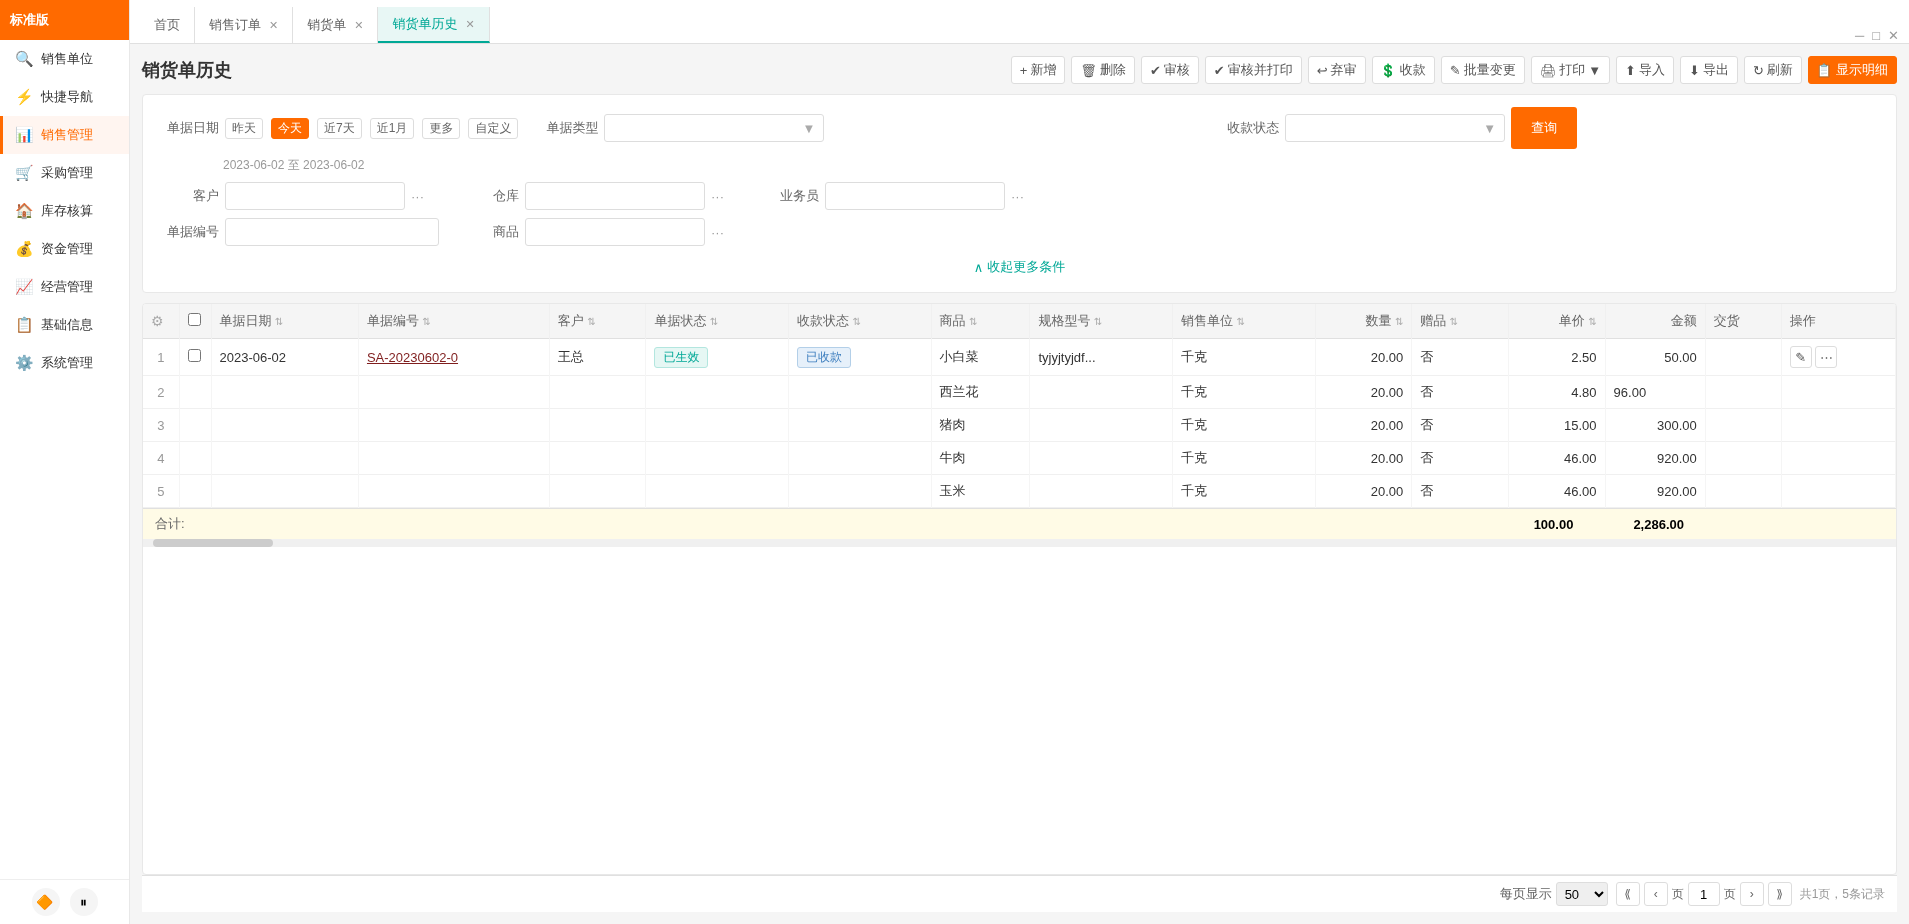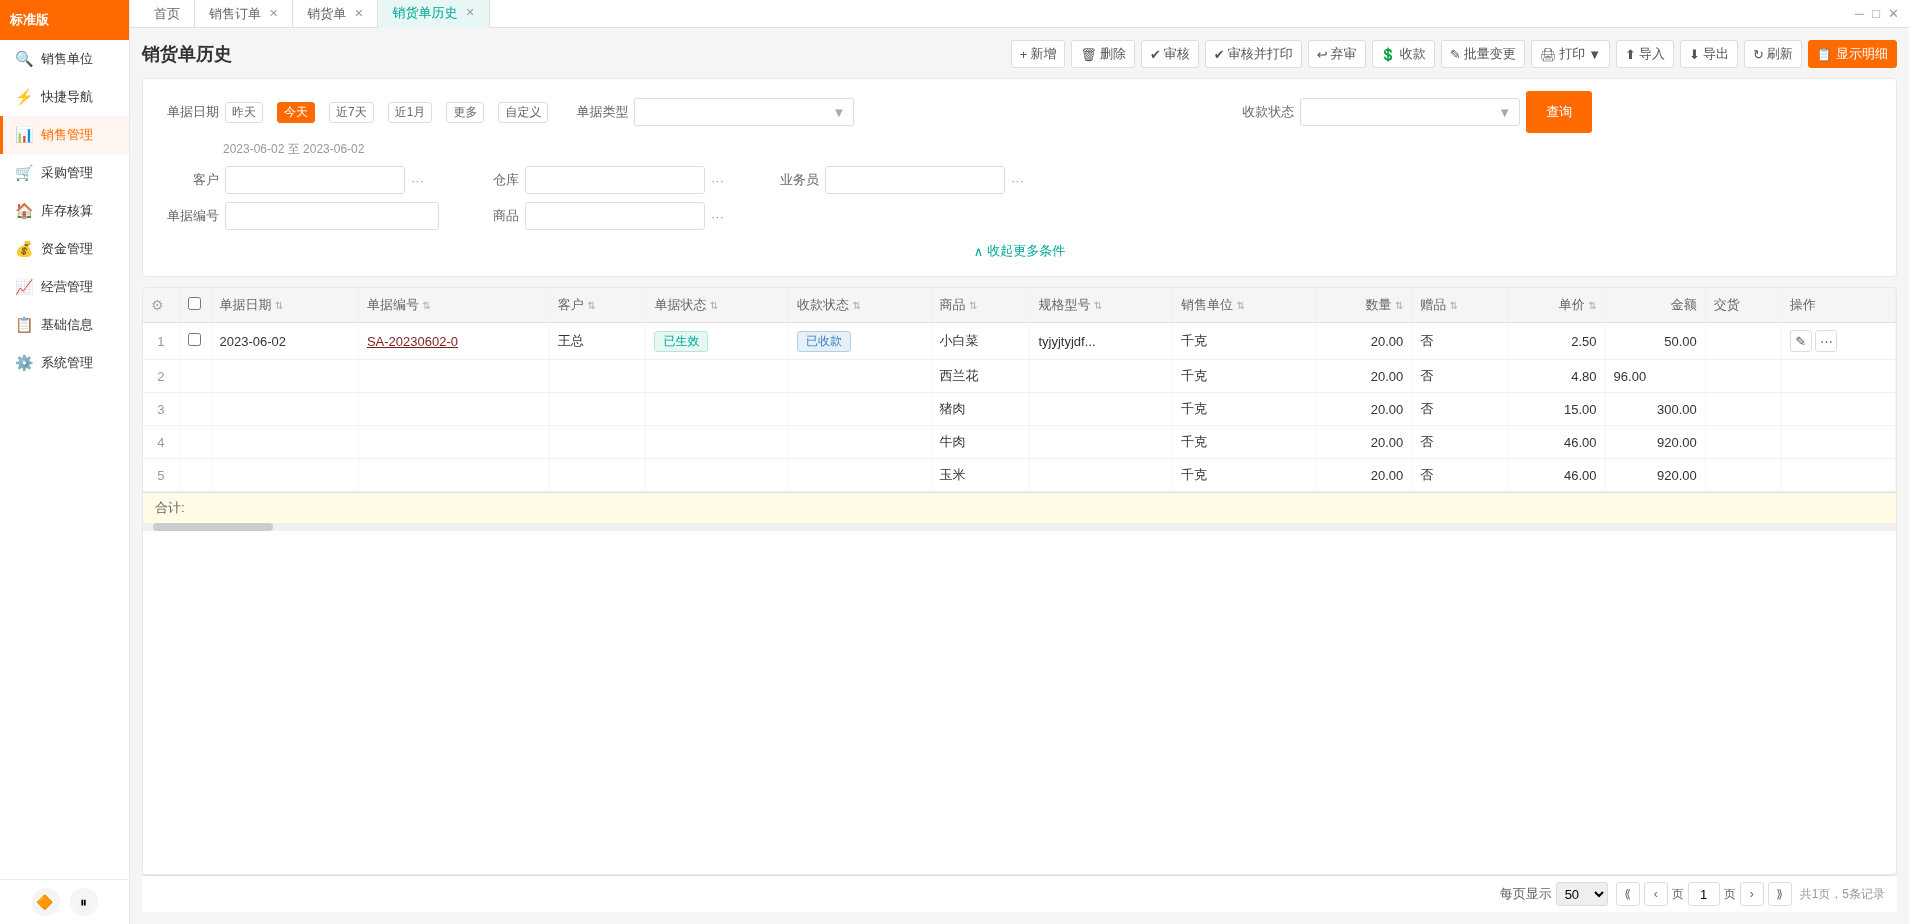--- a/index.html
+++ b/index.html
@@ -66,10 +66,10 @@
     
     .tabbar {
       display: flex;
-      align-items: center;
+      align-items: flex-end;
       background: #fff;
       border-bottom: 1px solid #e0e0e0;
-      height: 28px;
+      height: 44px;
       padding: 0 10px;
     }
     .tab {

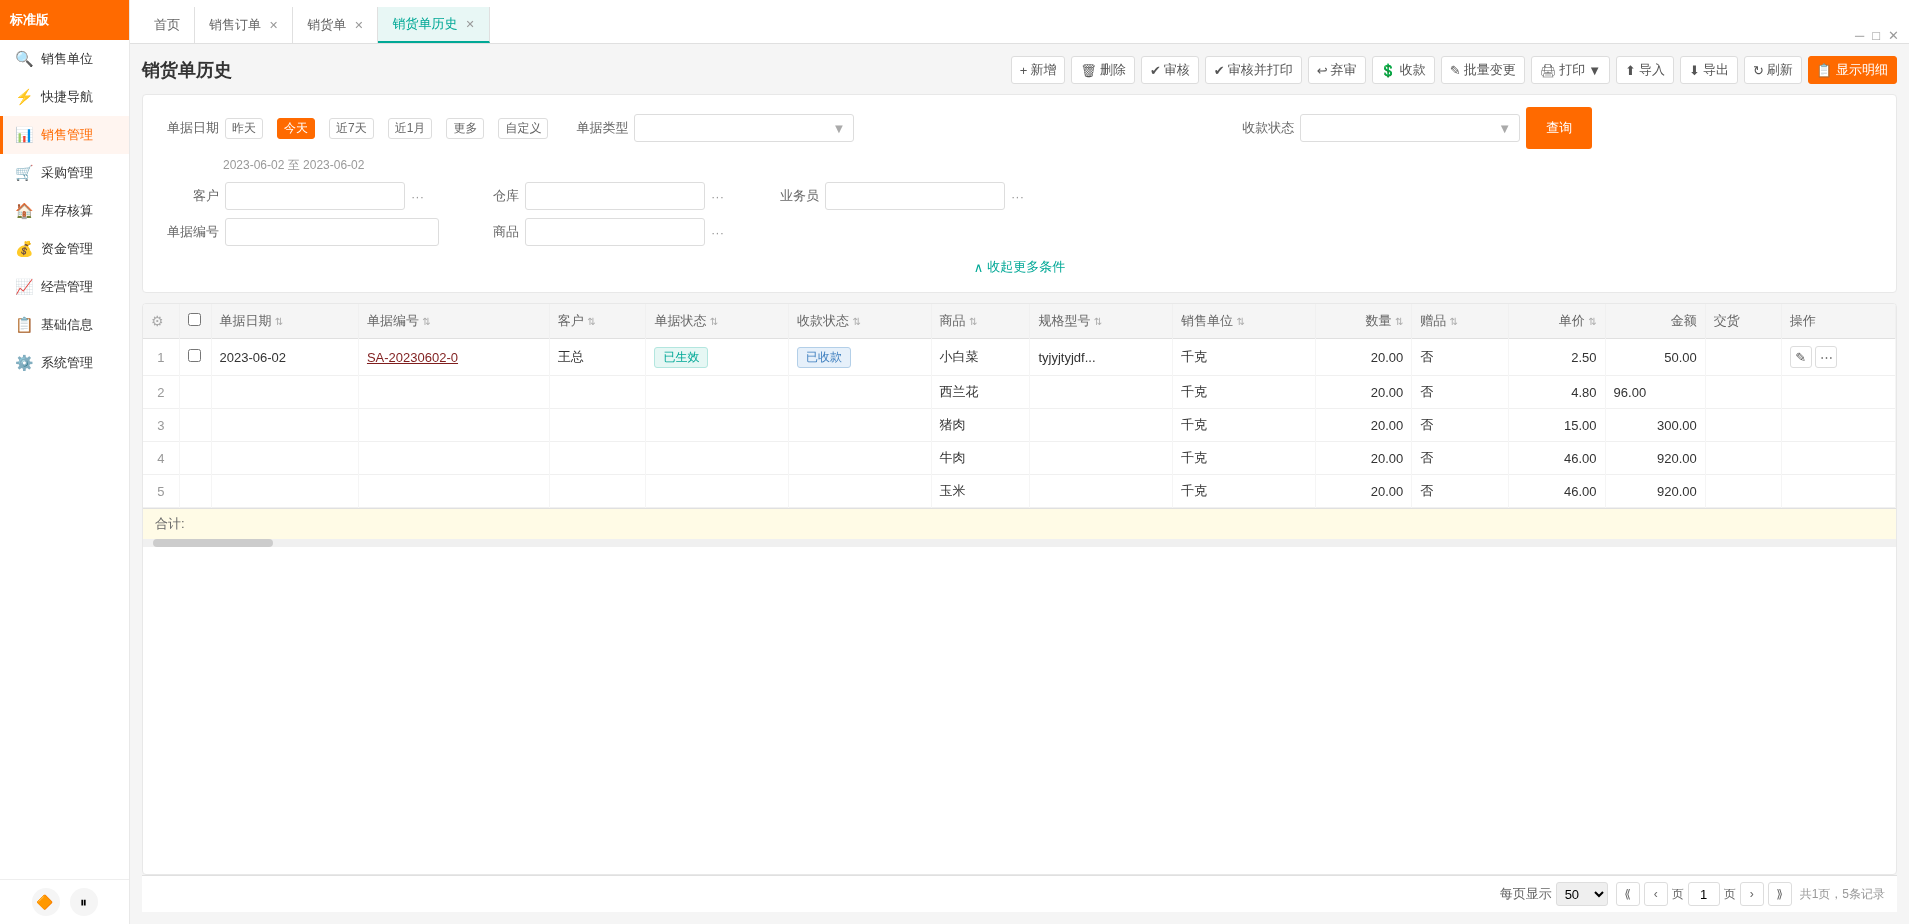--- a/index.html
+++ b/index.html
@@ -189,7 +189,7 @@
     }
     .date-quick-btns {
       display: flex;
-      gap: 14px;
+      gap: 8px;
       align-items: center;
     }
     .date-quick-btn {

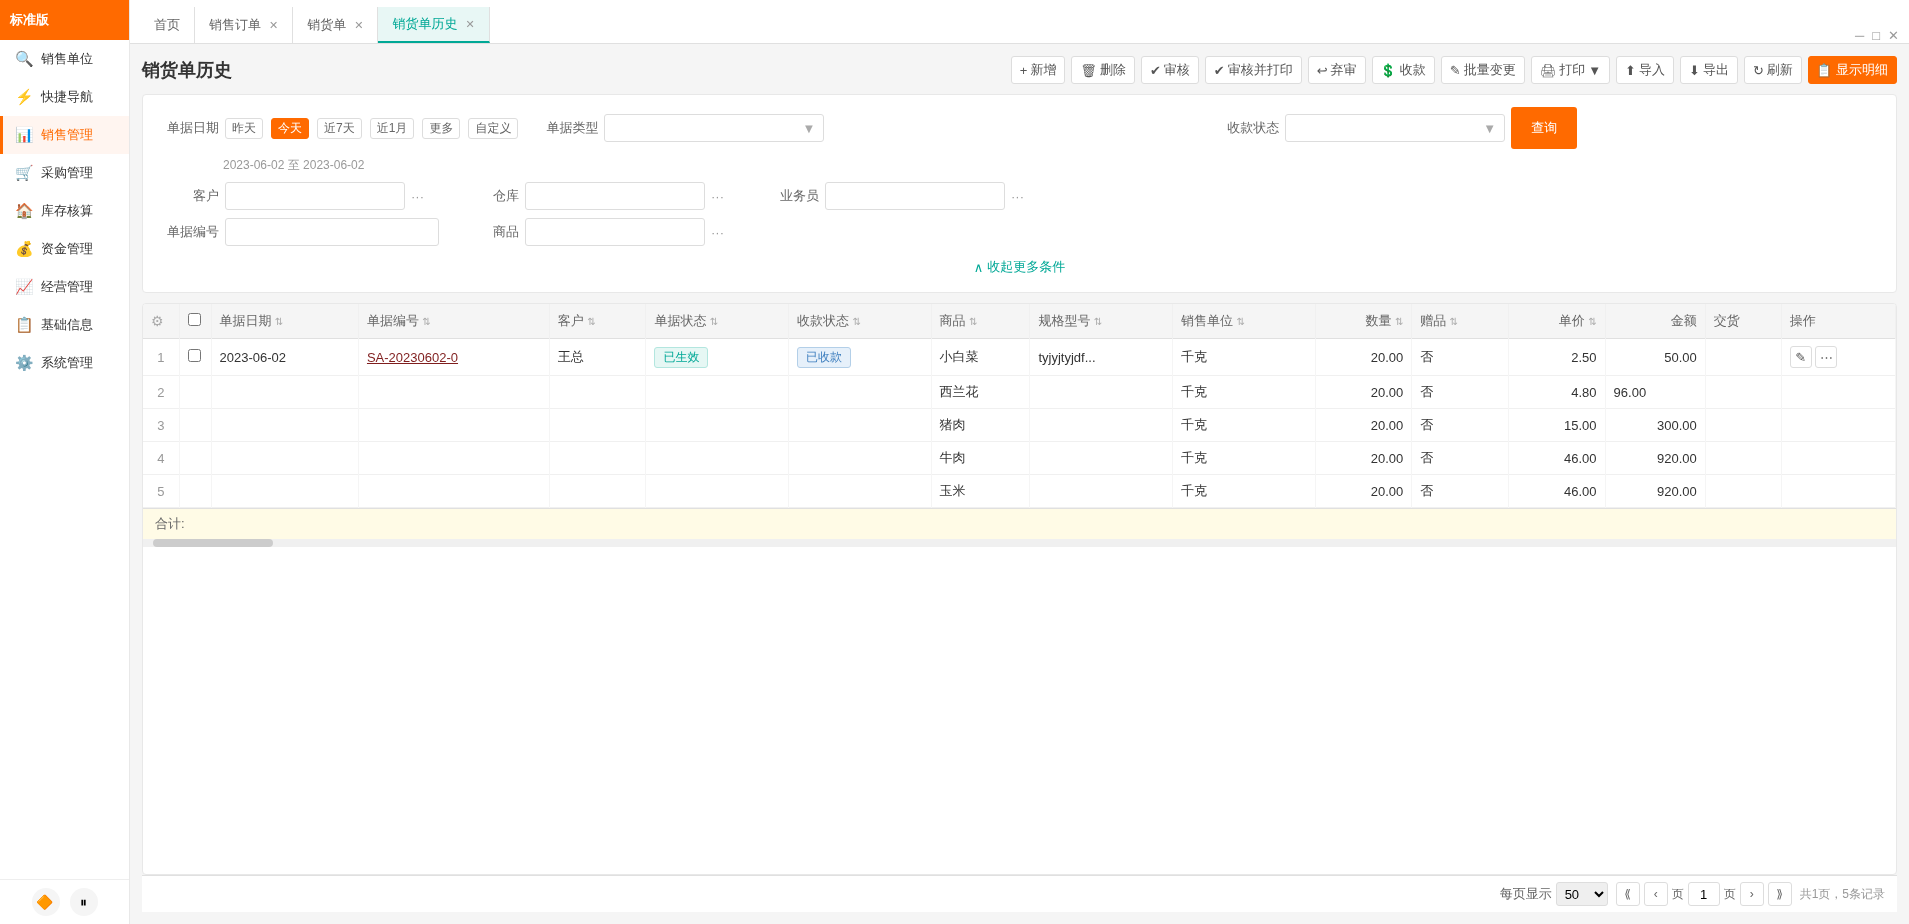--- a/index.html
+++ b/index.html
@@ -765,6 +765,10 @@
 
       <div class="table-footer">
         <span class="footer-label">合计:</span>
+        <div class="footer-values">
+          <span>100.00</span>
+          <span>2,286.00</span>
+        </div>
       </div>
 
       <div class="scrollbar-area">

